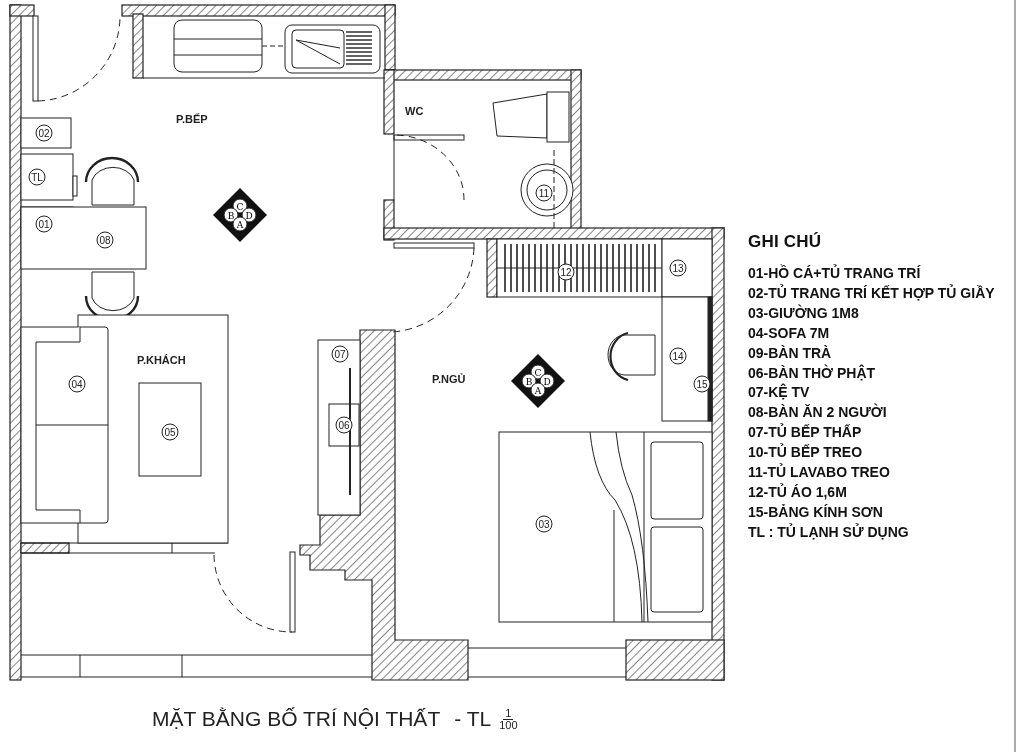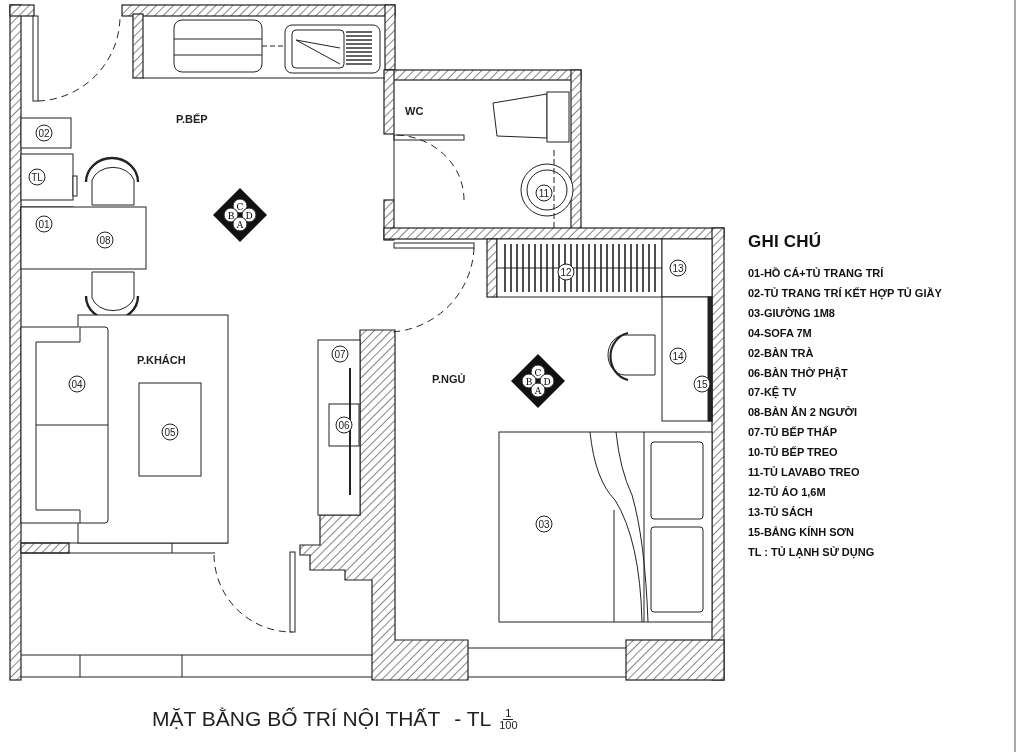--- a/index.html
+++ b/index.html
@@ -7,7 +7,7 @@
   #plan{position:absolute;left:0;top:0;}
   .legend{position:absolute;left:748px;top:232px;font-family:"Liberation Sans",sans-serif;font-weight:bold;color:#111;}
   .legend .ttl{font-size:17px;margin-bottom:12px;letter-spacing:0.2px;}
-  .legend .item{font-size:11px;line-height:19.9px;white-space:nowrap;}
+  .legend .item{font-size:14px;line-height:19.9px;white-space:nowrap;}
   .caption{position:absolute;left:152px;top:707px;font-size:21px;color:#222;font-family:Liberation Sans, sans-serif;display:flex;align-items:center;}
   .frac{display:inline-flex;flex-direction:column;align-items:center;font-size:11px;margin-left:8px;line-height:11px;}
   .frac .num{border-bottom:1px solid #222;padding:0 2px;}

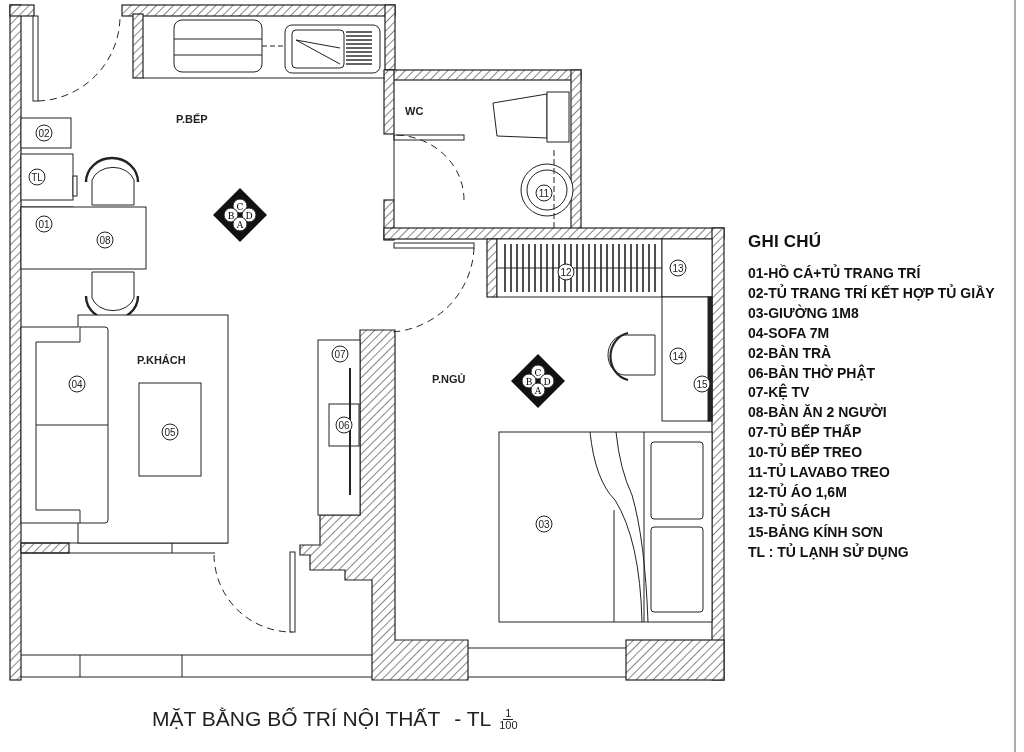--- a/index.html
+++ b/index.html
@@ -253,7 +253,7 @@
   <div class="item">02-TỦ TRANG TRÍ KẾT HỢP TỦ GIẦY</div>
   <div class="item">03-GIƯỜNG 1M8</div>
   <div class="item">04-SOFA 7M</div>
-  <div class="item">02-BÀN TRÀ</div>
+  <div class="item">09-BÀN TRÀ</div>
   <div class="item">06-BÀN THỜ PHẬT</div>
   <div class="item">07-KỆ TV</div>
   <div class="item">08-BÀN ĂN 2 NGƯỜI</div>

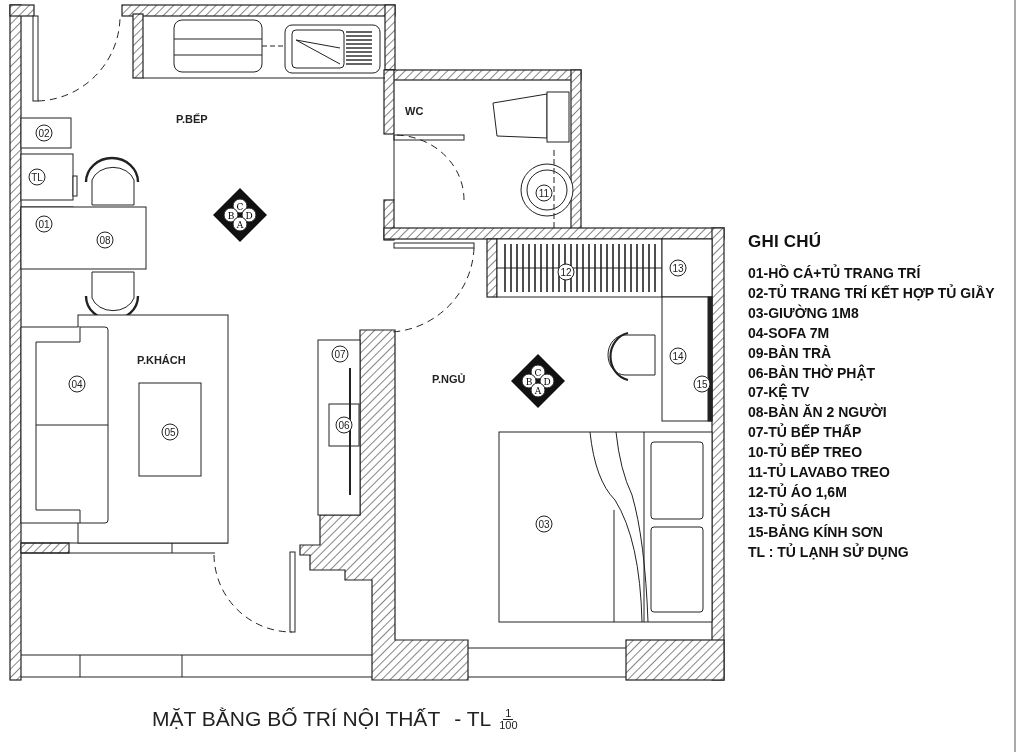--- a/index.html
+++ b/index.html
@@ -261,7 +261,6 @@
   <div class="item">10-TỦ BẾP TREO</div>
   <div class="item">11-TỦ LAVABO TREO</div>
   <div class="item">12-TỦ ÁO 1,6M</div>
-  <div class="item">13-TỦ SÁCH</div>
   <div class="item">15-BẢNG KÍNH SƠN</div>
   <div class="item">TL : TỦ LẠNH SỬ DỤNG</div>
 </div>

